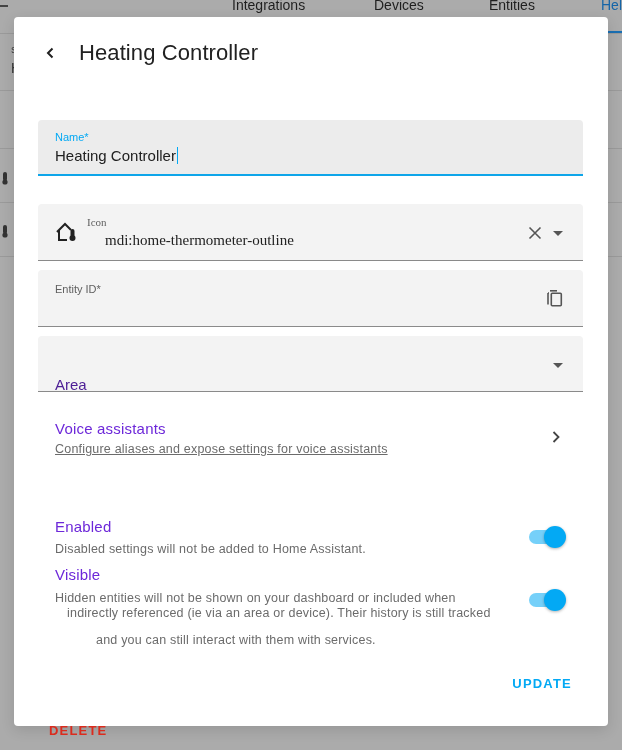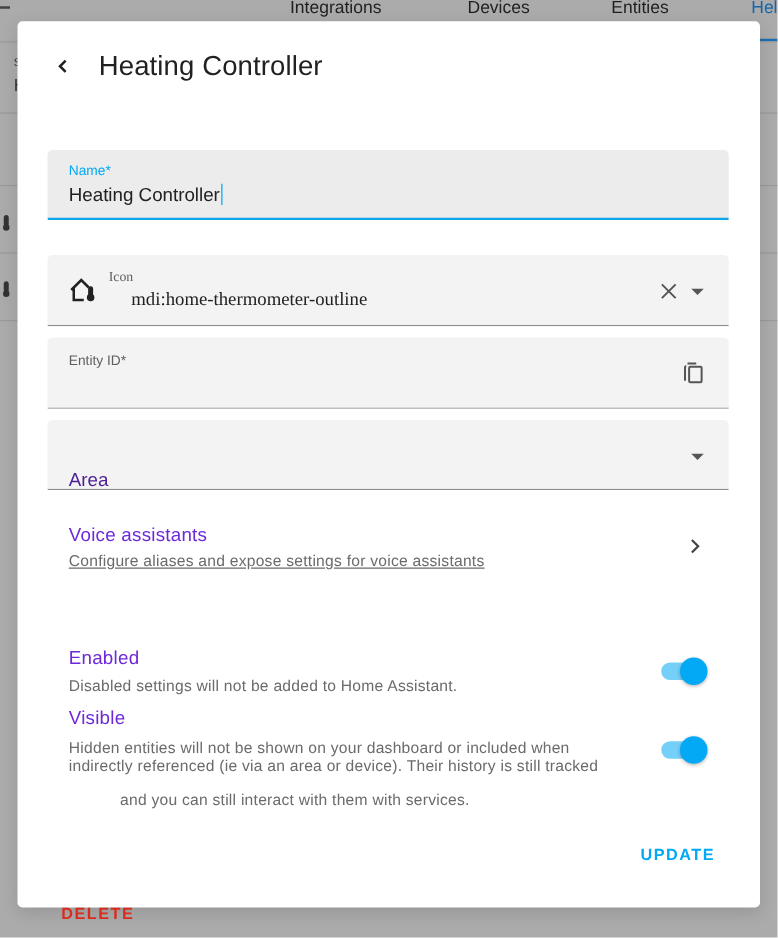--- a/index.html
+++ b/index.html
@@ -176,7 +176,7 @@
   <div class="row" style="top:538px; height:90px;">
     <span class="row-title" style="top:11px;">Visible</span>
     <span class="row-desc" style="top:36px;">Hidden entities will not be shown on your dashboard or included when</span>
-    <span class="row-desc" style="top:51px;">indirectly referenced (ie via an area or device). Their history is still tracked</span>
+    <span class="row-desc" style="top:51px;margin-left:12px;">indirectly referenced (ie via an area or device). Their history is still tracked</span>
     <span class="row-desc" style="top:78px;margin-left:41px;">and you can still interact with them with services.</span>
     <div class="switch" style="left:489px; top:33px;">
       <div class="switch-track"></div>

